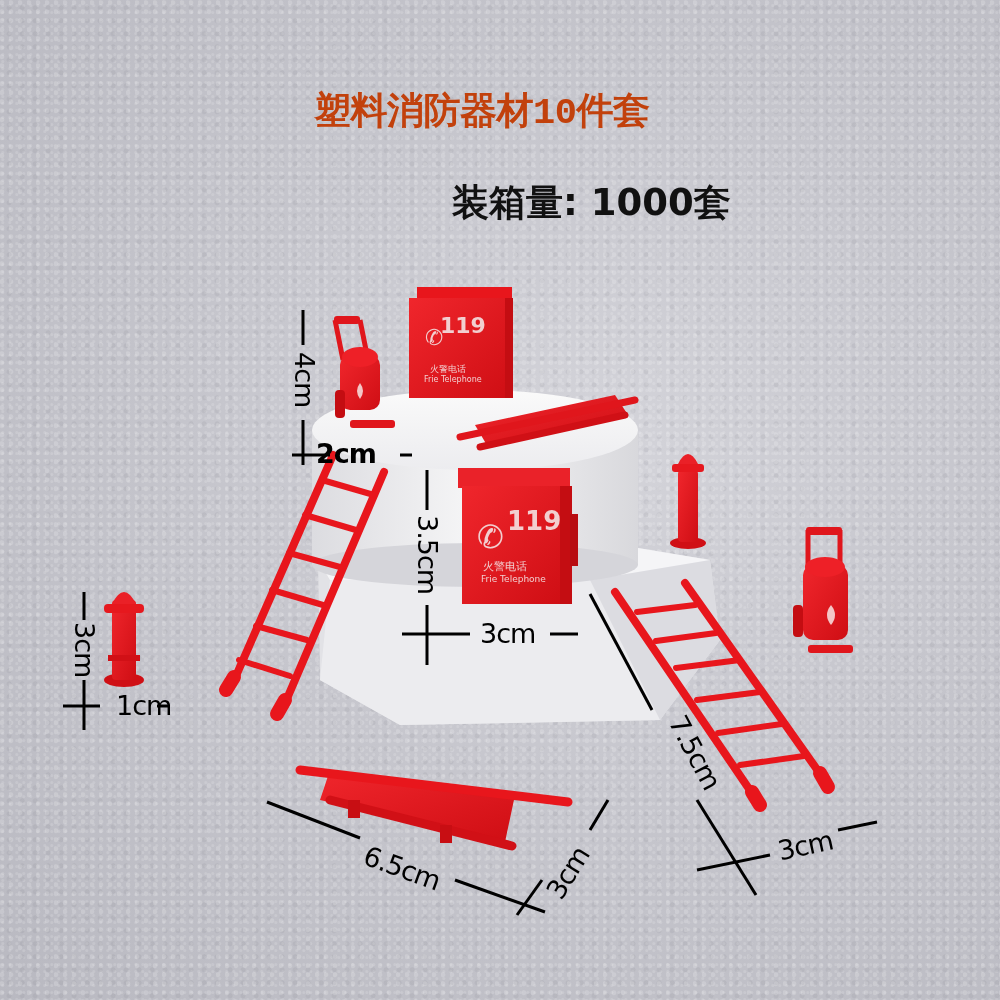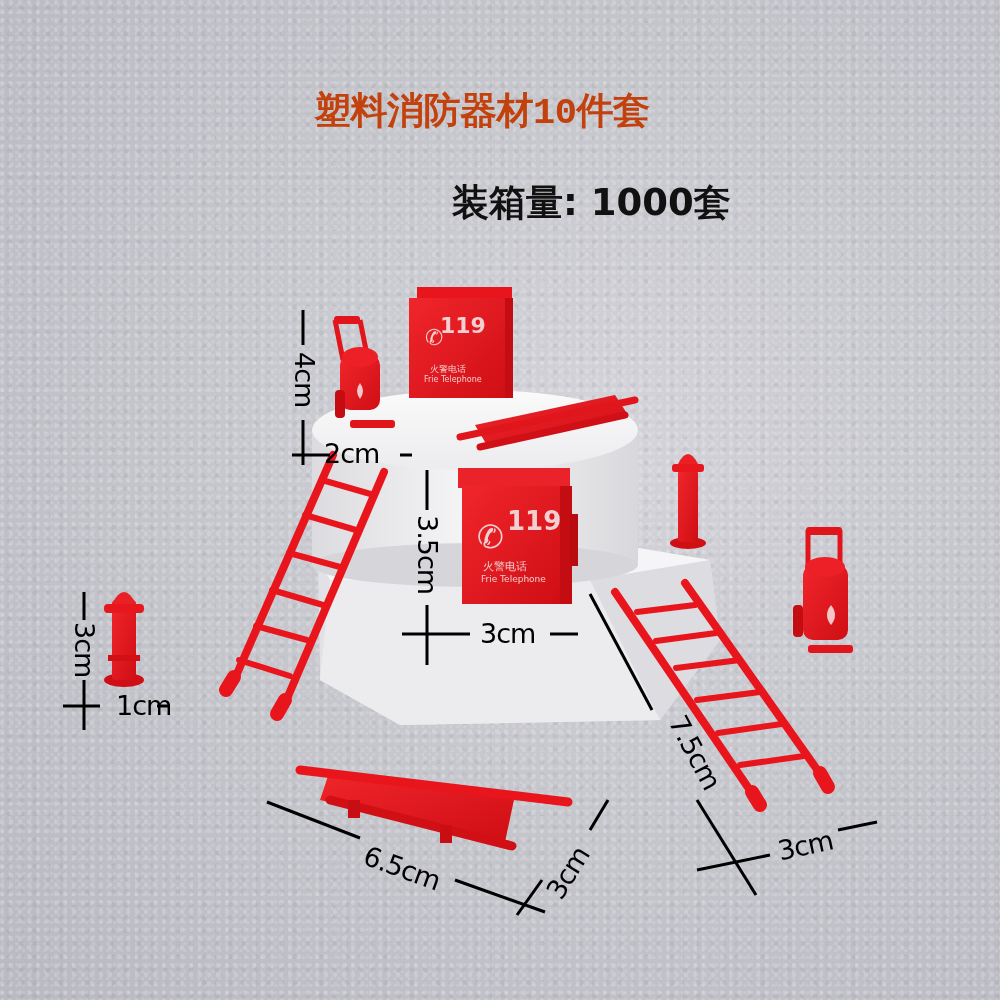--- a/index.html
+++ b/index.html
@@ -197,7 +197,7 @@
 </svg>
 
 <div class="label" style="left:286px; top:352px; transform: rotate(90deg); transform-origin: 0 0; left:320px;">4cm</div>
-<div class="label" style="left:324px; top:438px;">2cm</div>
+<div class="label" style="left:316px; top:438px;font-weight:bold;">2cm</div>
 
 <div class="label" style="left:443px; top:515px; transform: rotate(90deg); transform-origin: 0 0;">3.5cm</div>
 <div class="label" style="left:480px; top:618px;">3cm</div>

